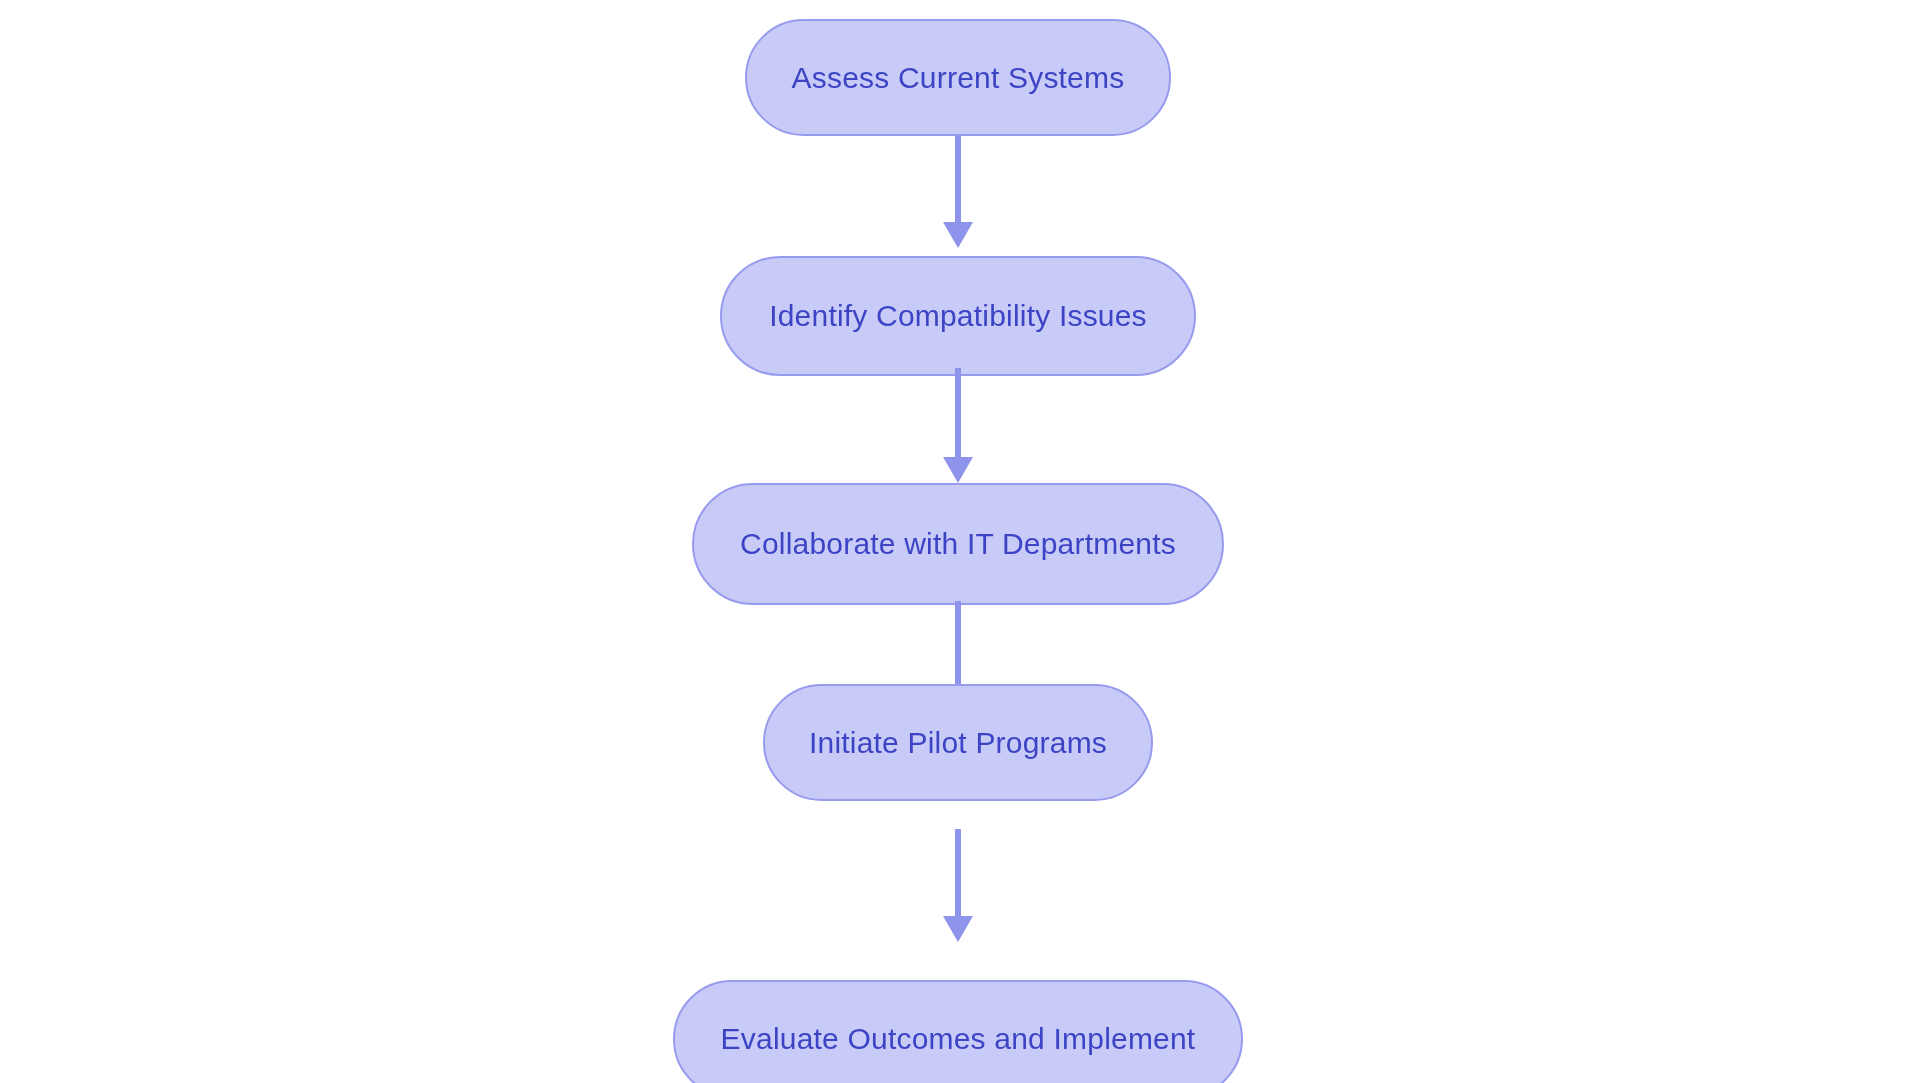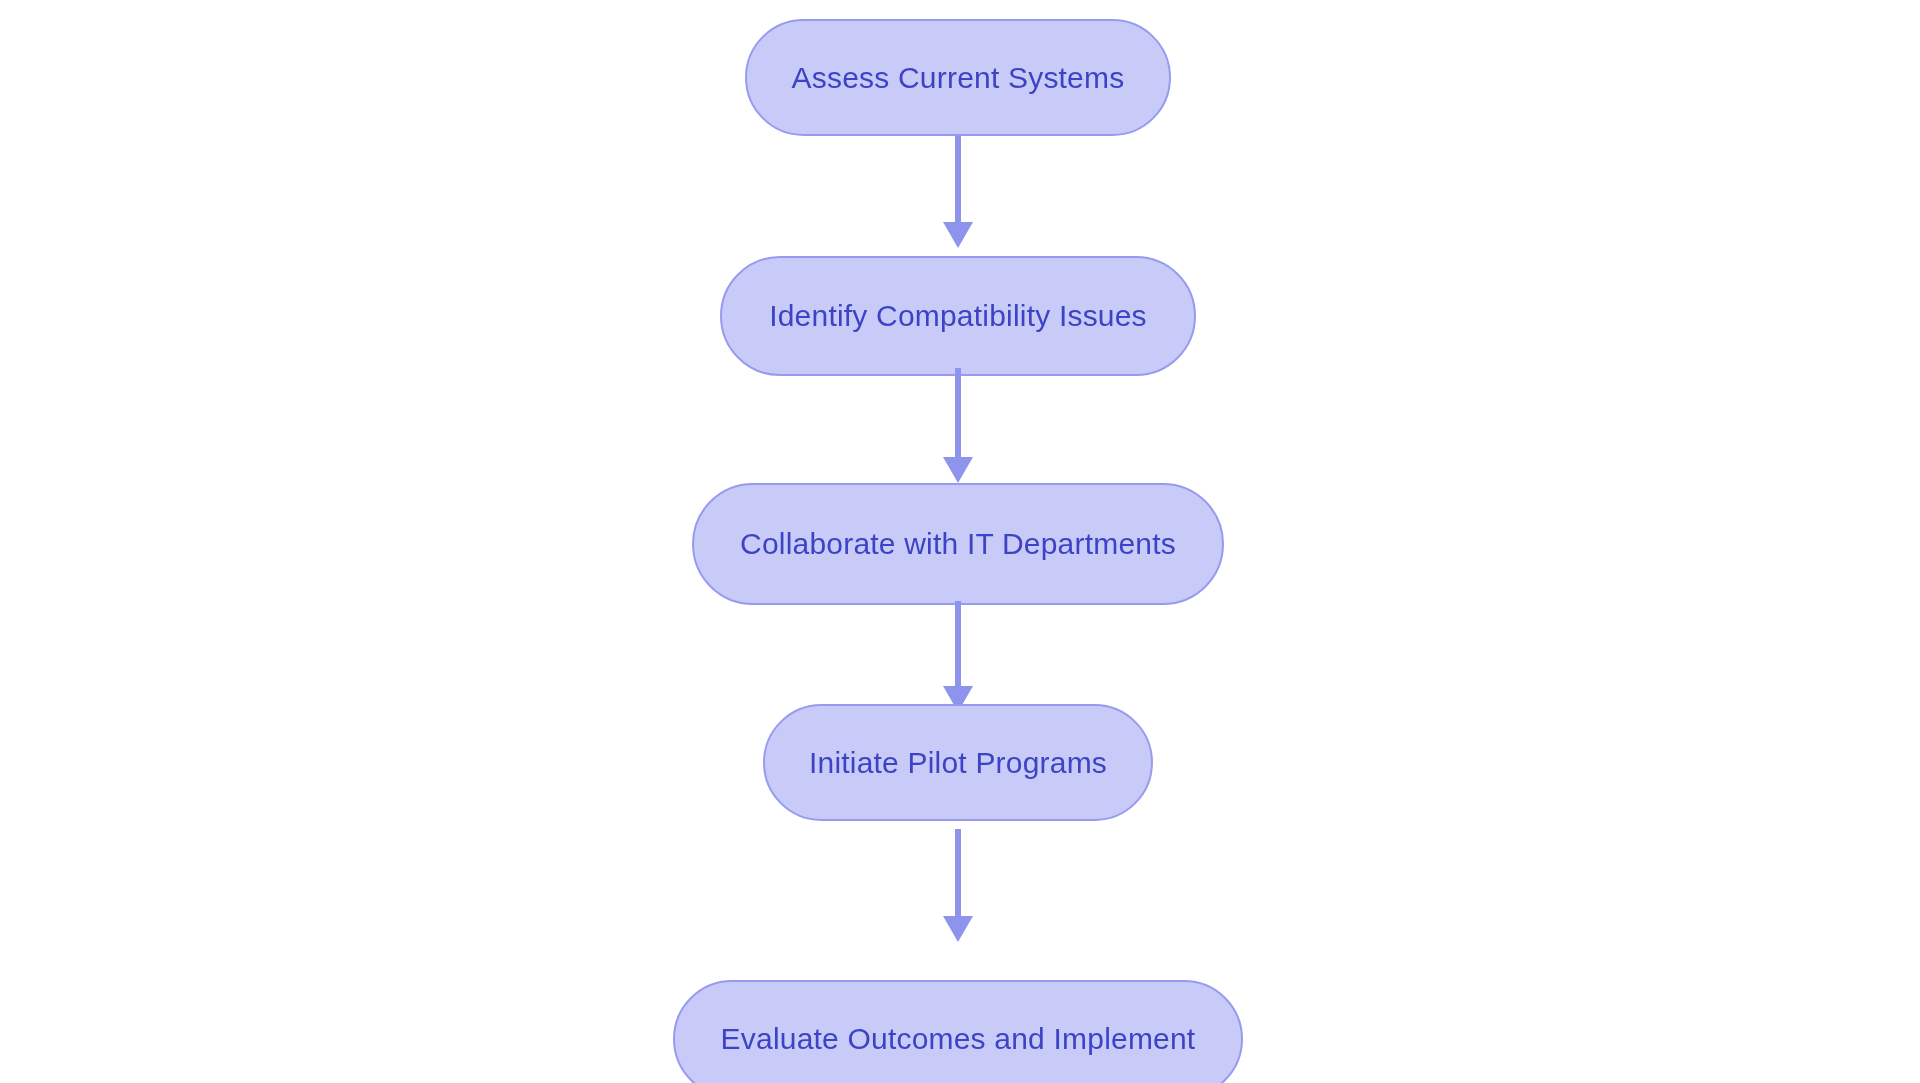--- a/index.html
+++ b/index.html
@@ -35,7 +35,7 @@
   .n1 { left: 745px; top: 19px;  width: 426px; height: 117px; }
   .n2 { left: 720px; top: 248px; width: 476px; height: 120px; margin-top: 8px; }
   .n3 { left: 692px; top: 483px; width: 532px; height: 122px; }
-  .n4 { left: 763px; top: 704px; width: 390px; height: 117px; }
+  .n4 { left: 763px; top: 684px; width: 390px; height: 117px; }
   .n5 { left: 673px; top: 980px; width: 570px; height: 118px; }
   .flow-arrow {
     position: absolute;

